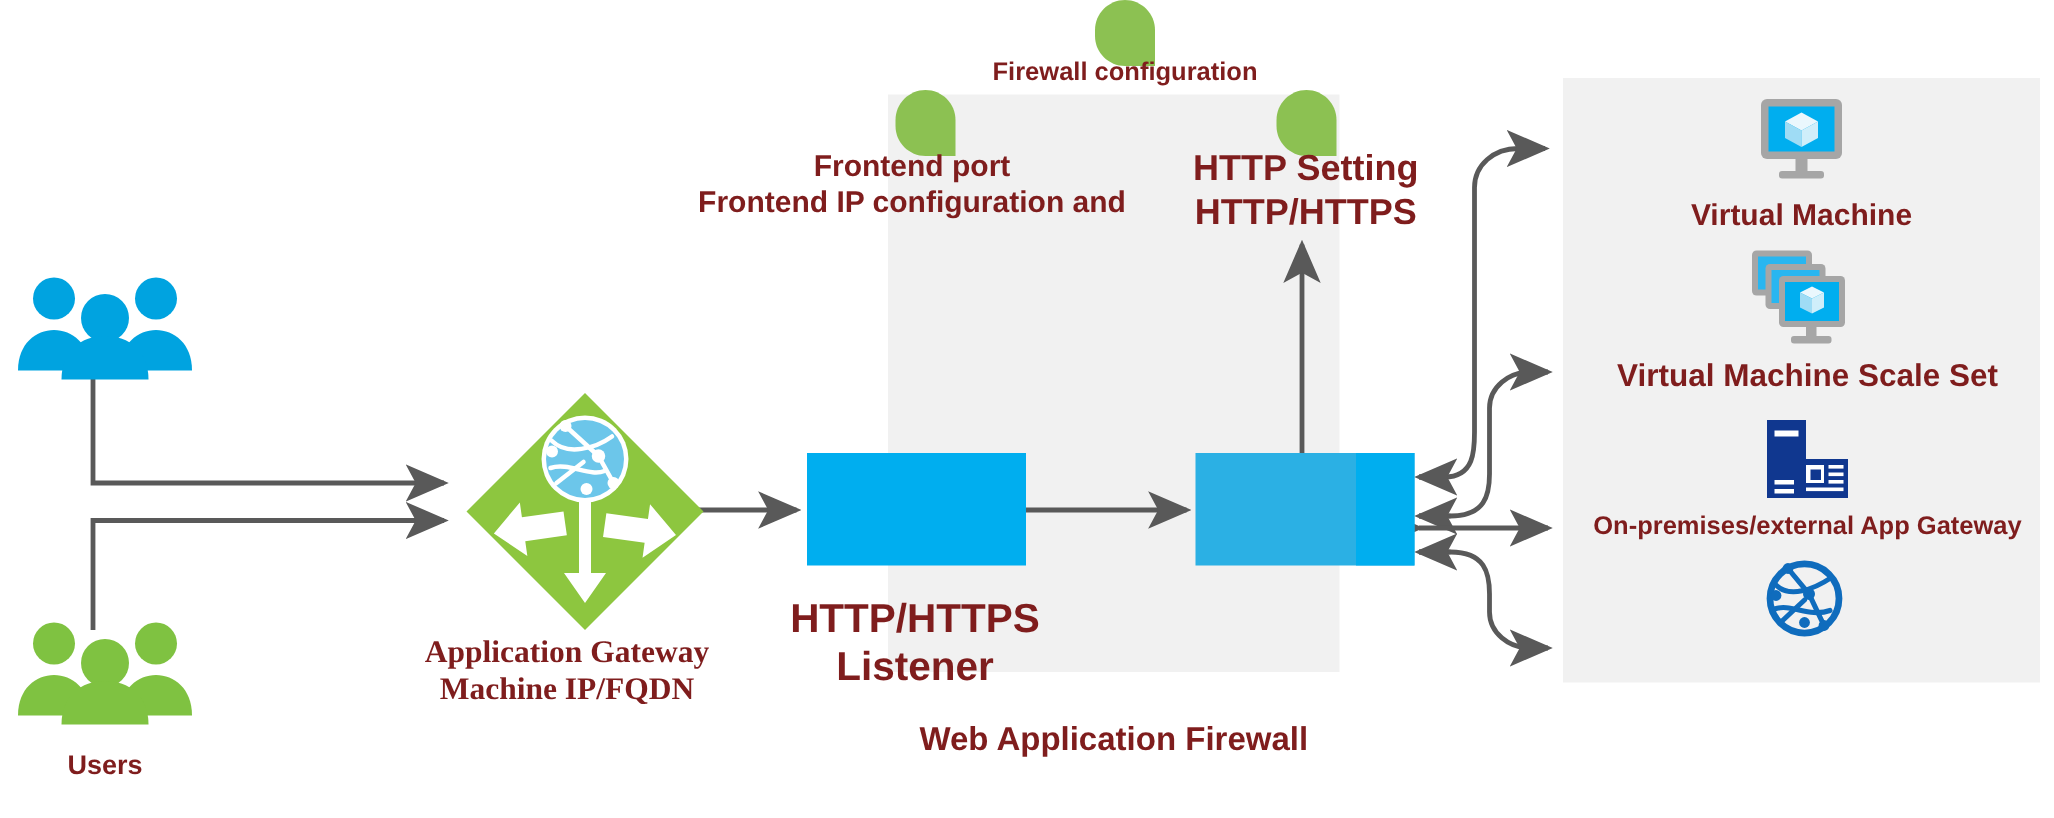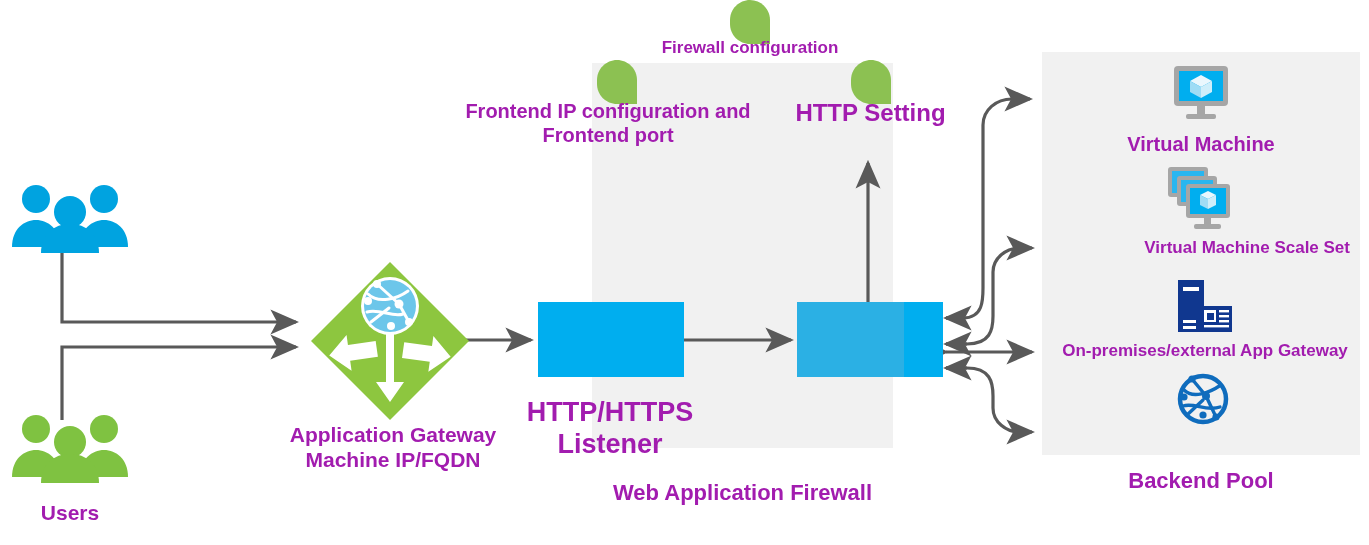--- a/index.html
+++ b/index.html
@@ -7,7 +7,7 @@
        font-family:"Liberation Sans","DejaVu Sans",sans-serif;color:#111;}
   .stage{position:absolute;inset:0;}
   .panel{position:absolute;background:#f1f1f1;}
-  .lbl{position:absolute;font-weight:bold;color:#a21caf;line-height:1.2;text-align:center;}
+  .lbl{position:absolute;font-weight:bold;color:#7f1d1d;line-height:1.2;text-align:center;}
   .box{position:absolute;}
   svg{display:block;overflow:visible;}
   .ovl{position:absolute;left:0;top:0;width:1369px;height:545px;pointer-events:none;}

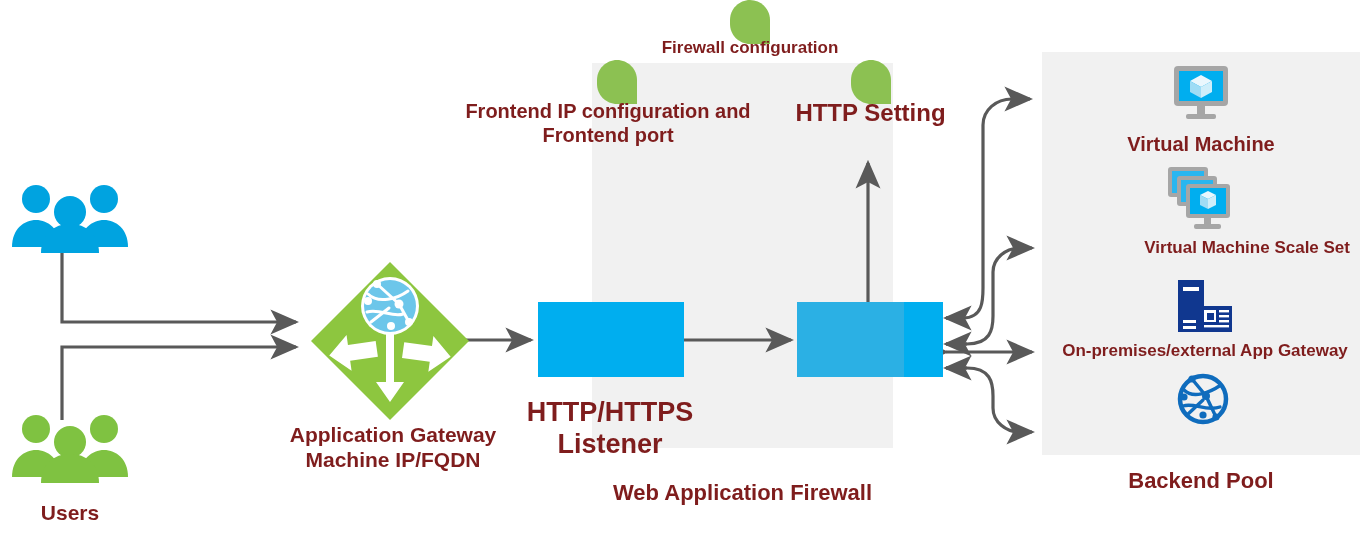--- a/index.html
+++ b/index.html
@@ -136,8 +136,8 @@
   <div class="lbl" style="left:620px;top:38px;width:260px;font-size:17px;">Firewall configuration</div>
 
   <div class="lbl" style="left:428px;top:99px;width:360px;font-size:20px;">
+    <div>Frontend port</div>
     <div>Frontend IP configuration and</div>
-    <div>Frontend port</div>
   </div>
 
   <div class="lbl" style="left:778px;top:99px;width:185px;font-size:24px;">

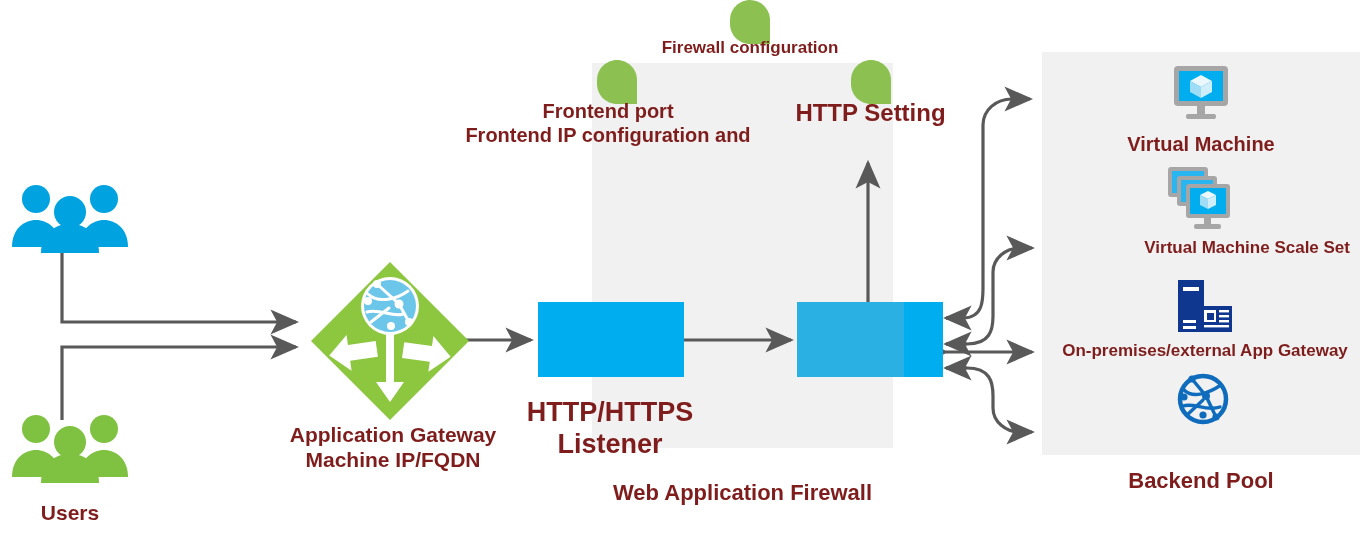--- a/index.html
+++ b/index.html
@@ -142,6 +142,7 @@
 
   <div class="lbl" style="left:778px;top:99px;width:185px;font-size:24px;">
     <div>HTTP Setting</div>
+    <div>HTTP/HTTPS</div>
   </div>
 
   <div class="box" style="left:538px;top:302px;width:146px;height:75px;background:#00AEEF;"></div>

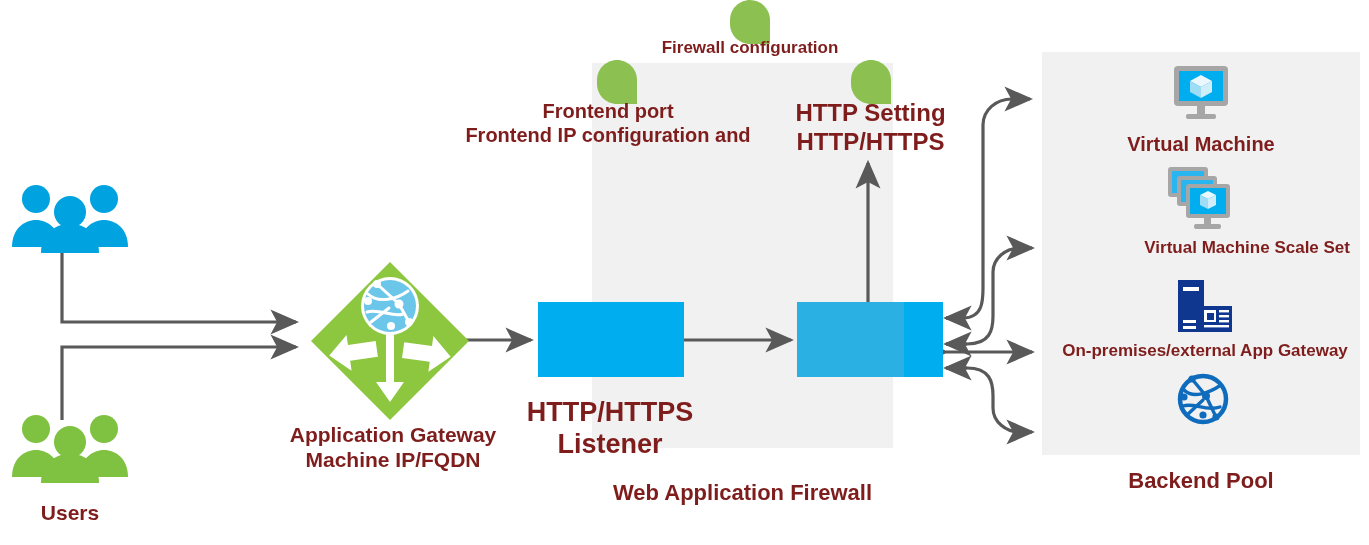--- a/index.html
+++ b/index.html
@@ -186,7 +186,7 @@
       </g>
     </svg>
   </div>
-  <div class="lbl" style="left:1060px;top:238px;width:290px;font-size:17px;text-align:right;">Virtual Machine Scale Set</div>
+  <div class="lbl" style="left:1060px;top:238px;width:290px;font-size:21px;">Virtual Machine Scale Set</div>
 
   <div class="box" style="left:1170px;top:278px;width:66px;height:62px;">
     <svg width="66" height="62" viewBox="0 0 66 62">

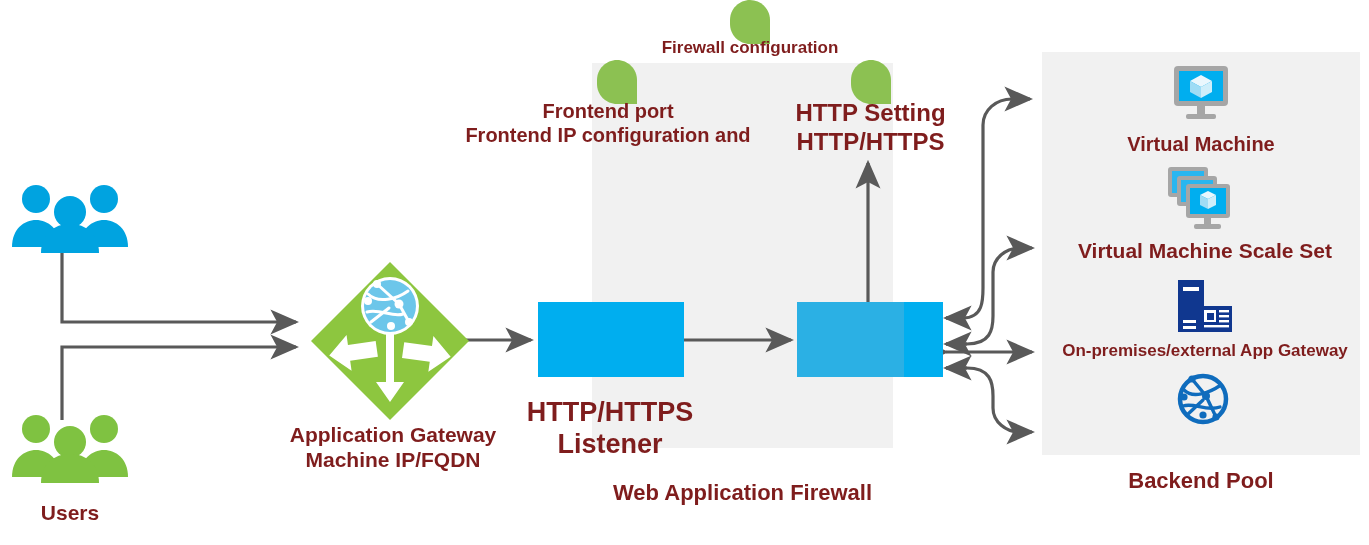--- a/index.html
+++ b/index.html
@@ -112,7 +112,7 @@
       </g>
     </svg>
   </div>
-  <div class="lbl" style="left:248px;top:422px;width:290px;font-size:21px;">
+  <div class="lbl" style="left:233px;top:422px;width:290px;font-size:21px;font-family:Liberation Serif, serif;">
     <div>Application Gateway</div>
     <div>Machine IP/FQDN</div>
   </div>

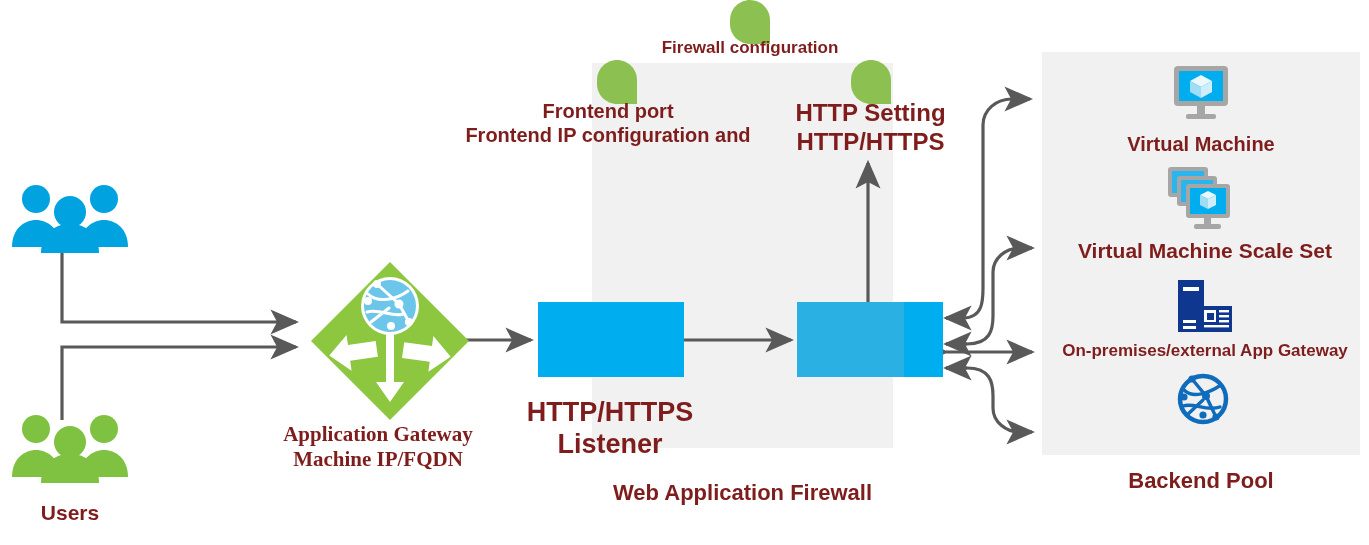--- a/index.html
+++ b/index.html
@@ -226,7 +226,6 @@
     </svg>
   </div>
 
-  <div class="lbl" style="left:1040px;top:468px;width:322px;font-size:22px;">Backend Pool</div>
 
 </div>
 

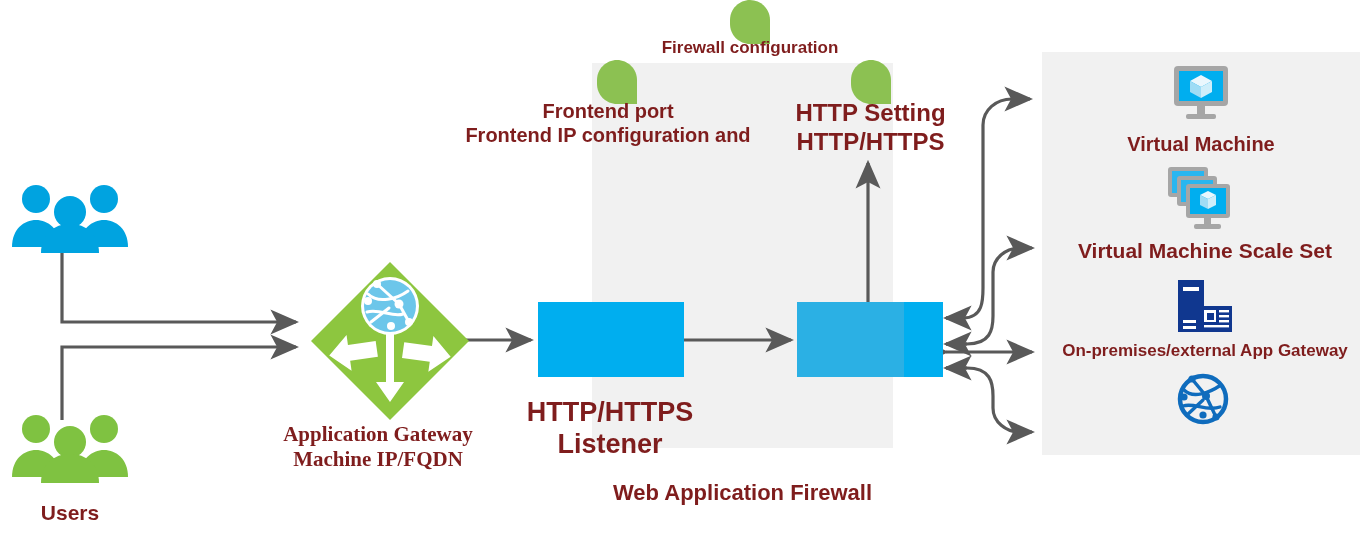--- a/index.html
+++ b/index.html
@@ -83,7 +83,7 @@
     </svg>
   </div>
 
-  <div class="lbl" style="left:0px;top:500px;width:140px;font-size:21px;">Users</div>
+  <div class="lbl" style="left:0px;top:500px;width:140px;font-size:18px;">Users</div>
 
   <div class="box" style="left:305px;top:256px;width:170px;height:170px;">
     <svg width="170" height="170" viewBox="0 0 170 170">

